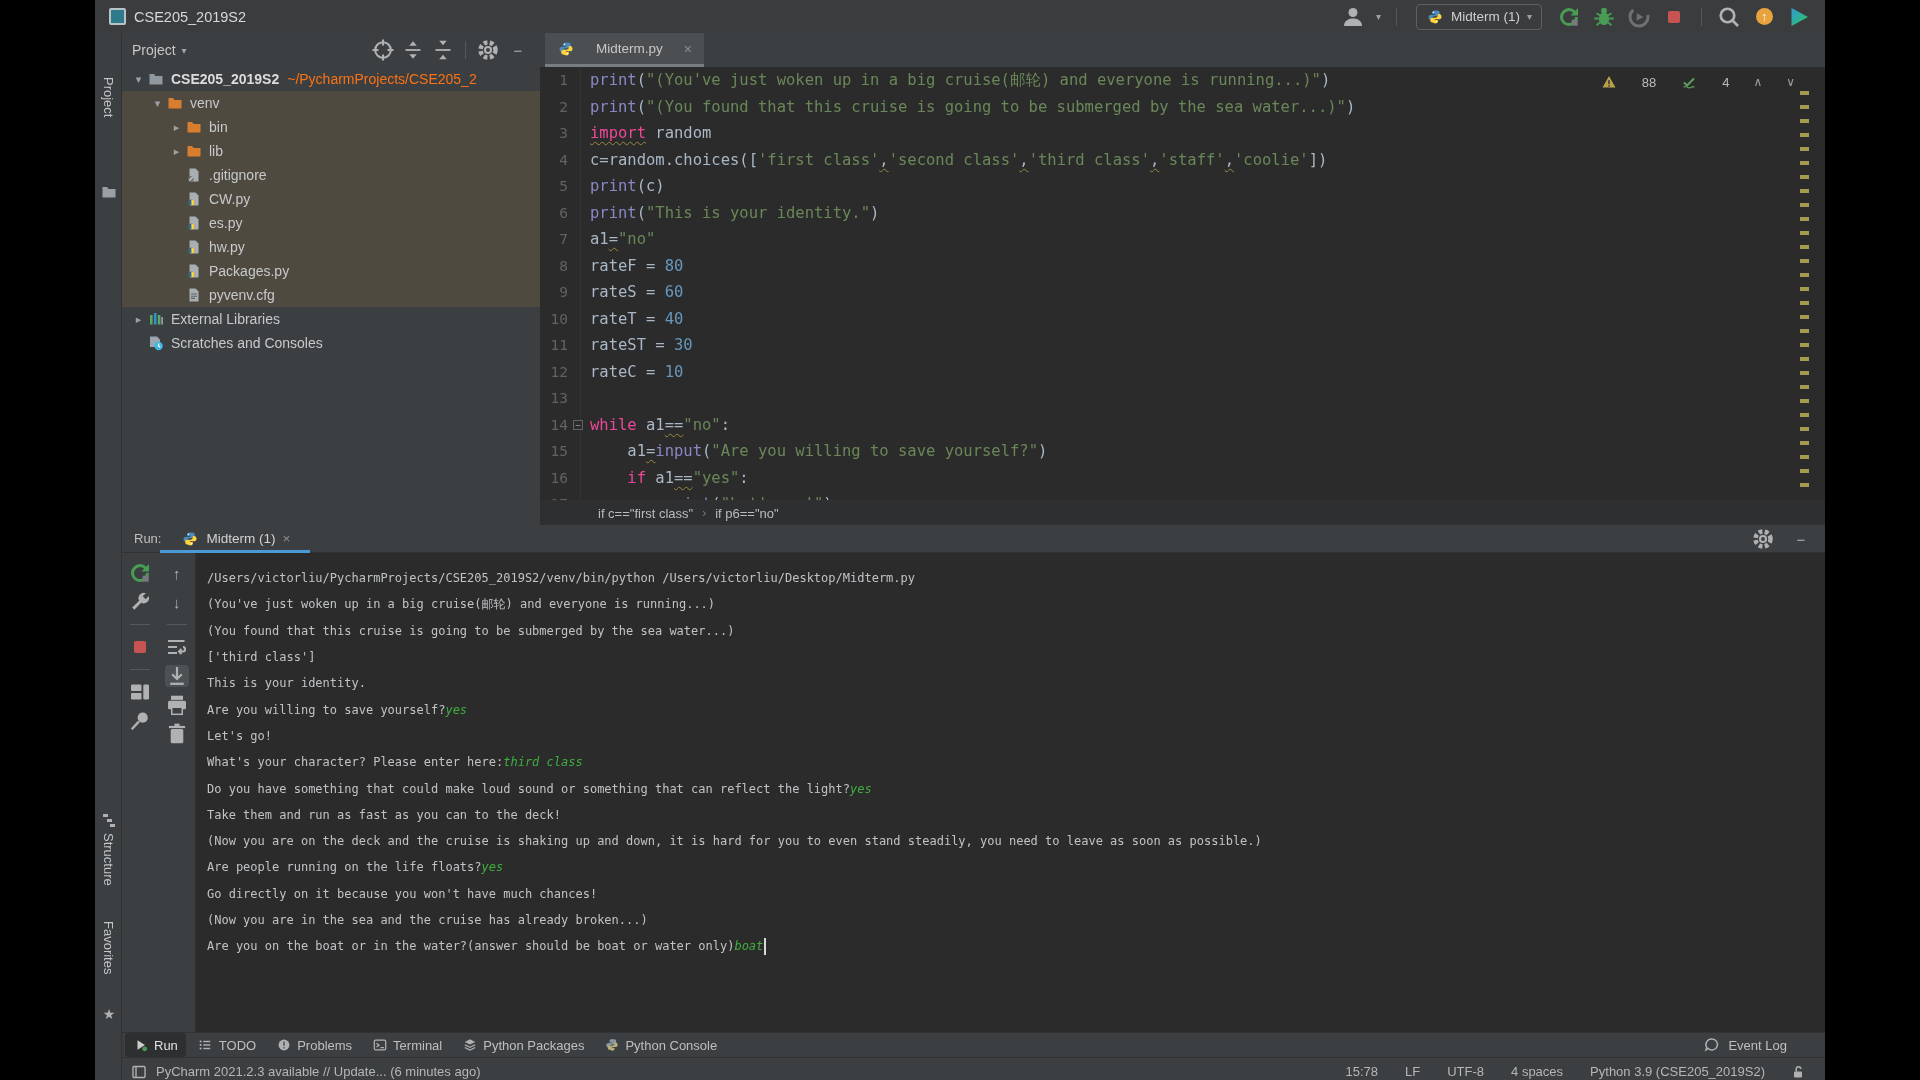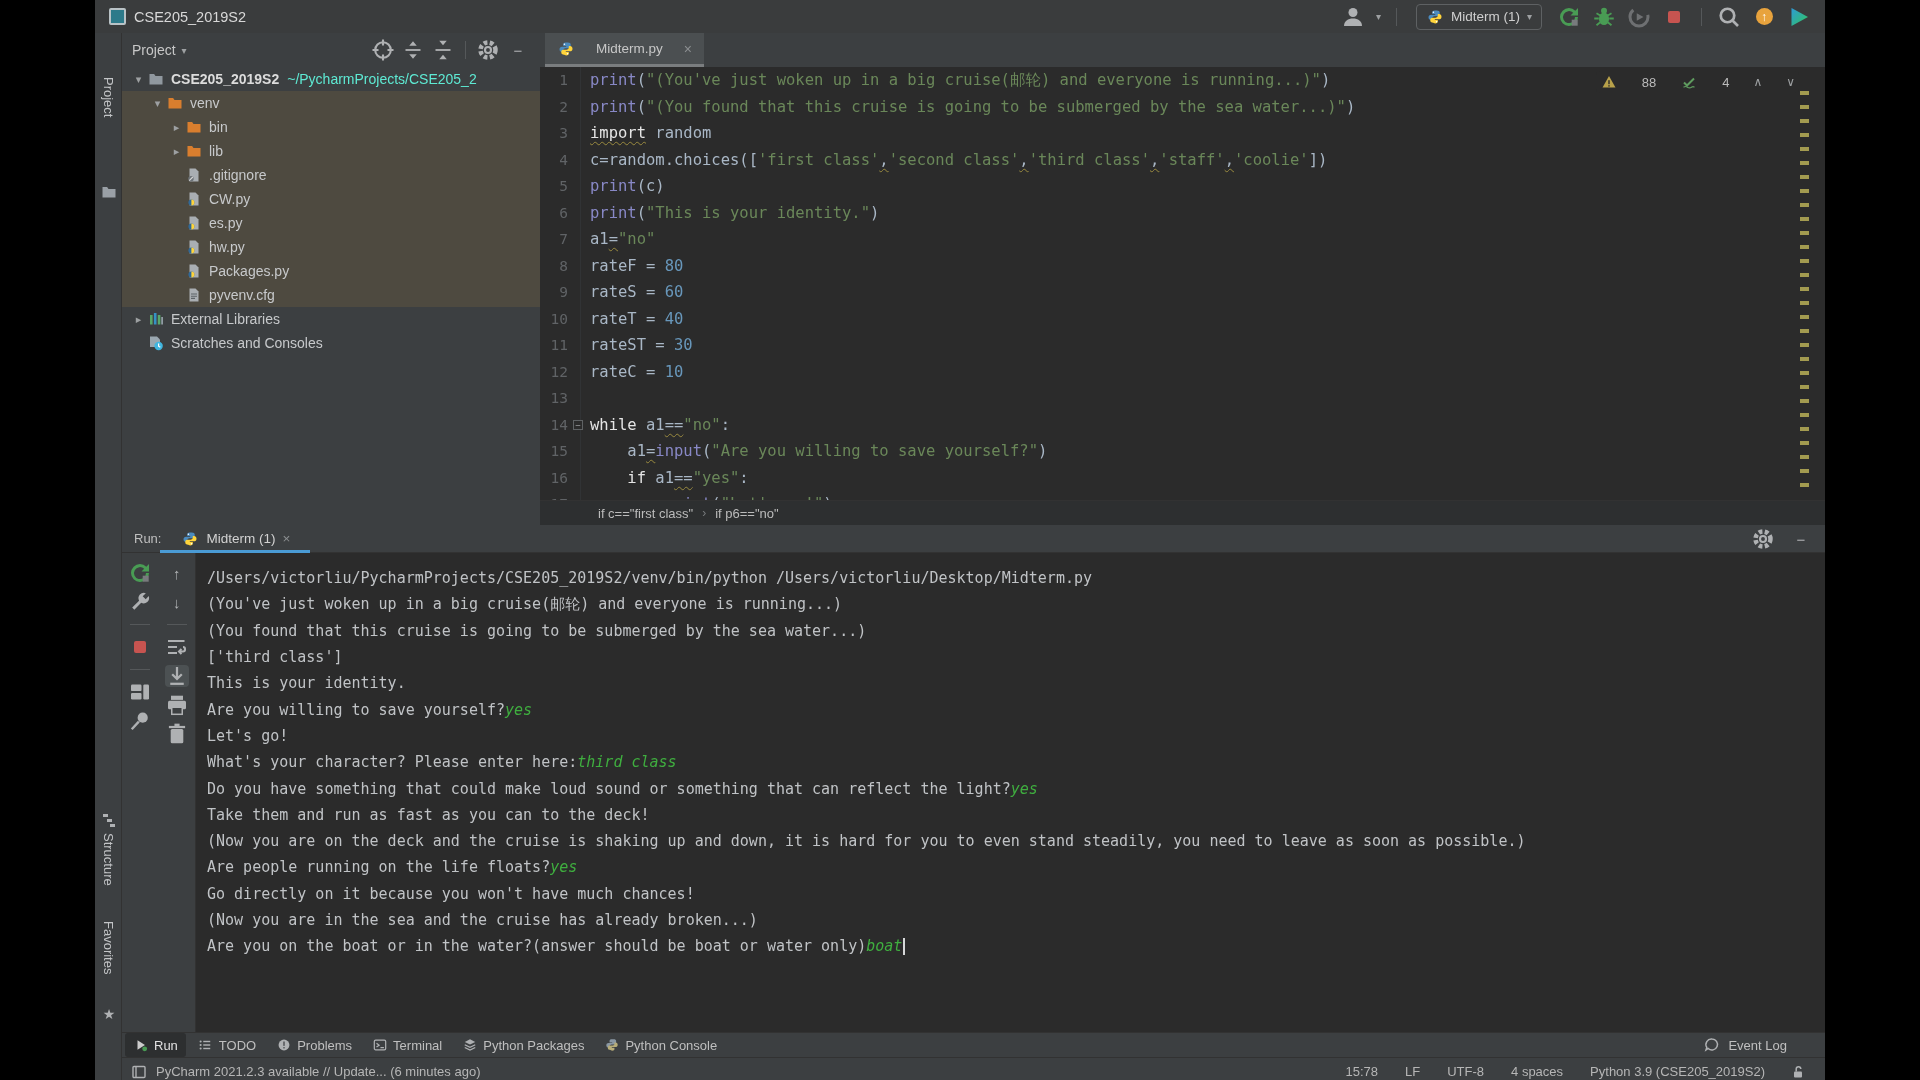--- a/index.html
+++ b/index.html
@@ -39,7 +39,7 @@
   .trow .ic{margin-right:6px;flex:none;}
   .tlabel{color:#c7c9cb;}
   .tlabel.bold{font-weight:bold;color:#dcdcdc;}
-  .tpath{color:#5eead4;margin-left:8px;text-align:center;}
+  .tpath{color:#f97316;margin-left:8px;text-align:center;}
   
   .editor{position:absolute;left:445px;top:33px;width:1285px;height:492px;background:#2b2b2b;overflow:hidden;}
   .tabbar{height:34px;background:#3c3f41;display:flex;align-items:flex-end;}

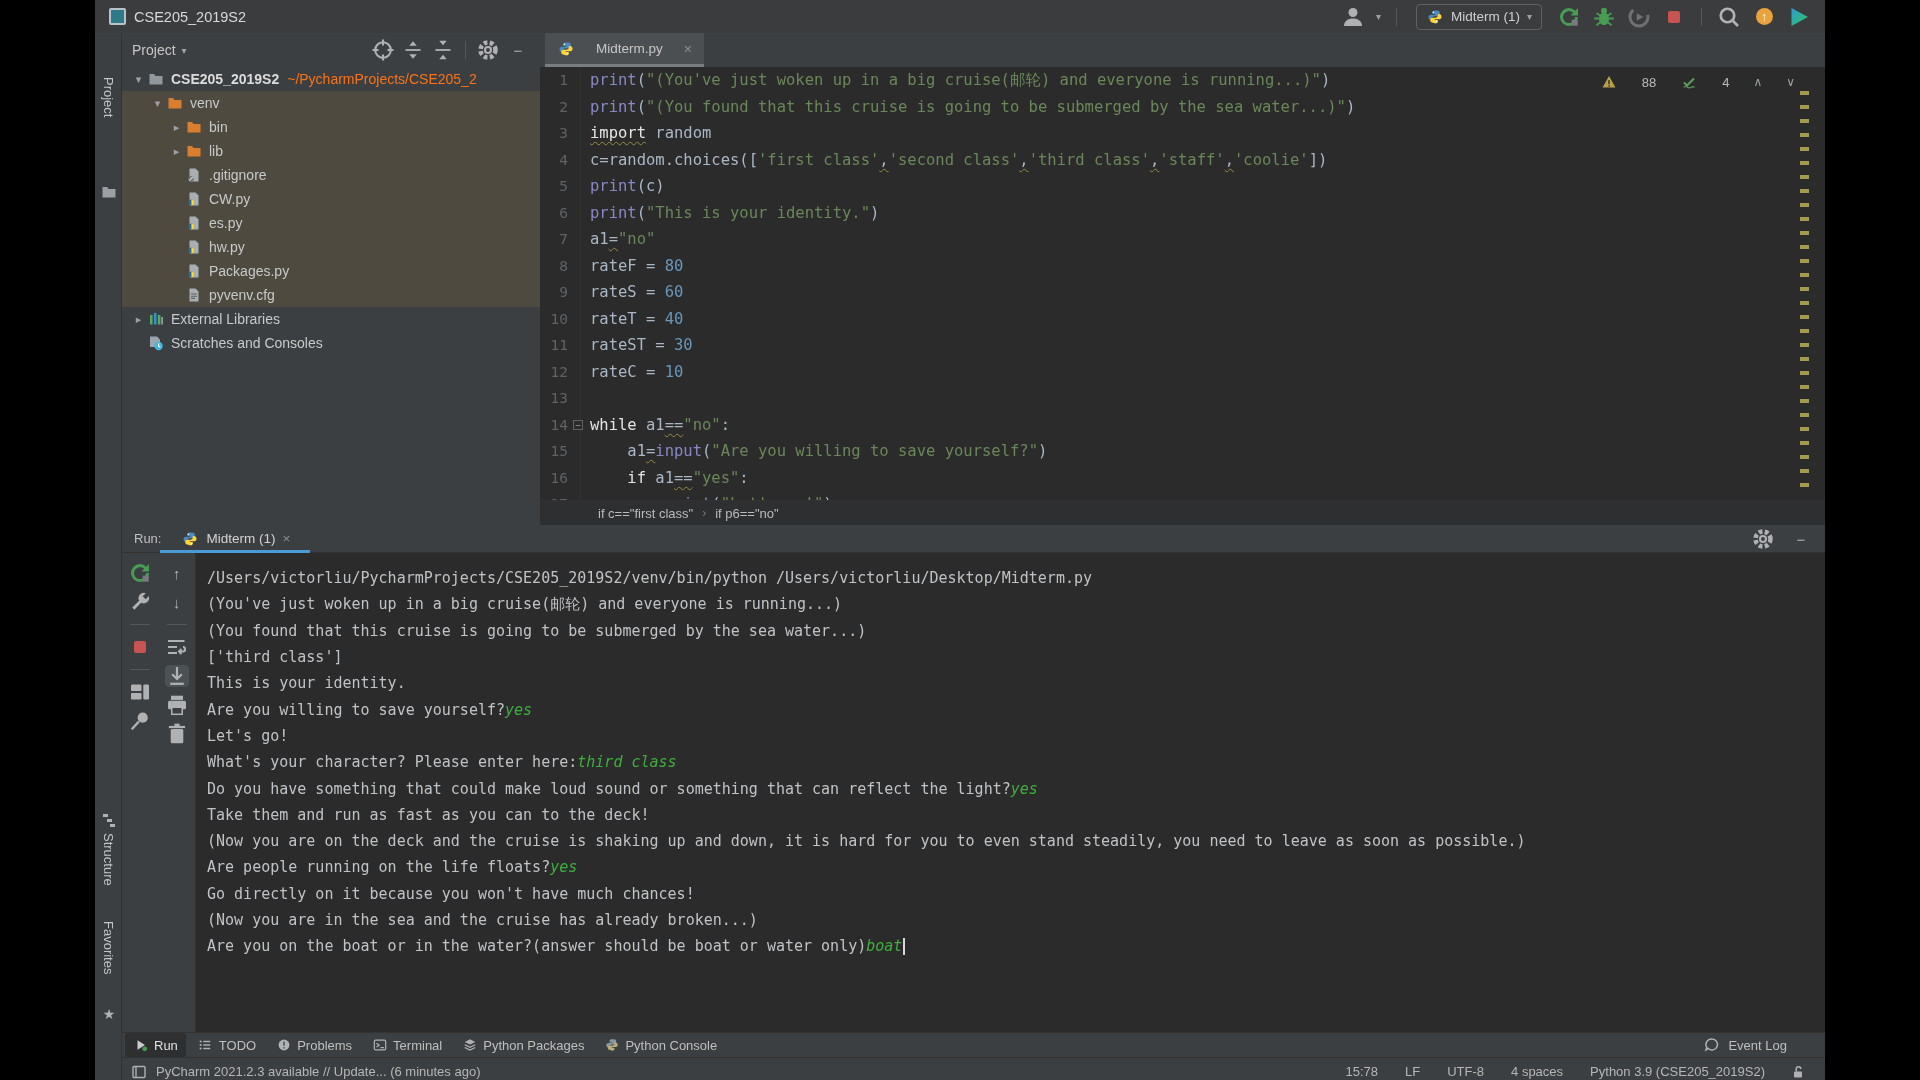--- a/index.html
+++ b/index.html
@@ -51,7 +51,7 @@
   .gut{width:28px;text-align:right;color:#606366;font-size:14.5px;flex:none;}
   .ctext{white-space:pre;margin-left:22px;}
   .foldbox{position:absolute;left:33px;top:8px;width:10px;height:10px;border:1px solid #5f6264;color:#9a9d9f;font-size:9px;line-height:9px;text-align:center;background:#2b2b2b;box-sizing:border-box;}
-  .sg-p{color:#a9b7c6}.sg-s{color:#6a8759}.sg-kw{color:#e5e5e5}.sg-b{color:#8888c6}.sg-n{color:#6897bb}
+  .sg-p{color:#a9b7c6}.sg-s{color:#6a8759}.sg-kw{color:#ec4899}.sg-b{color:#8888c6}.sg-n{color:#6897bb}
   .sg-w{text-decoration:underline wavy #9a8a3f;text-decoration-thickness:1px;text-underline-offset:3px;}
   .inspect{position:absolute;top:38px;right:26px;display:flex;align-items:center;gap:24px;font-size:13px;color:#bbb;background:rgba(43,43,43,.85);padding:2px 4px;border-radius:4px;}
   .inspect .ch{color:#9da0a2;font-size:12px;}

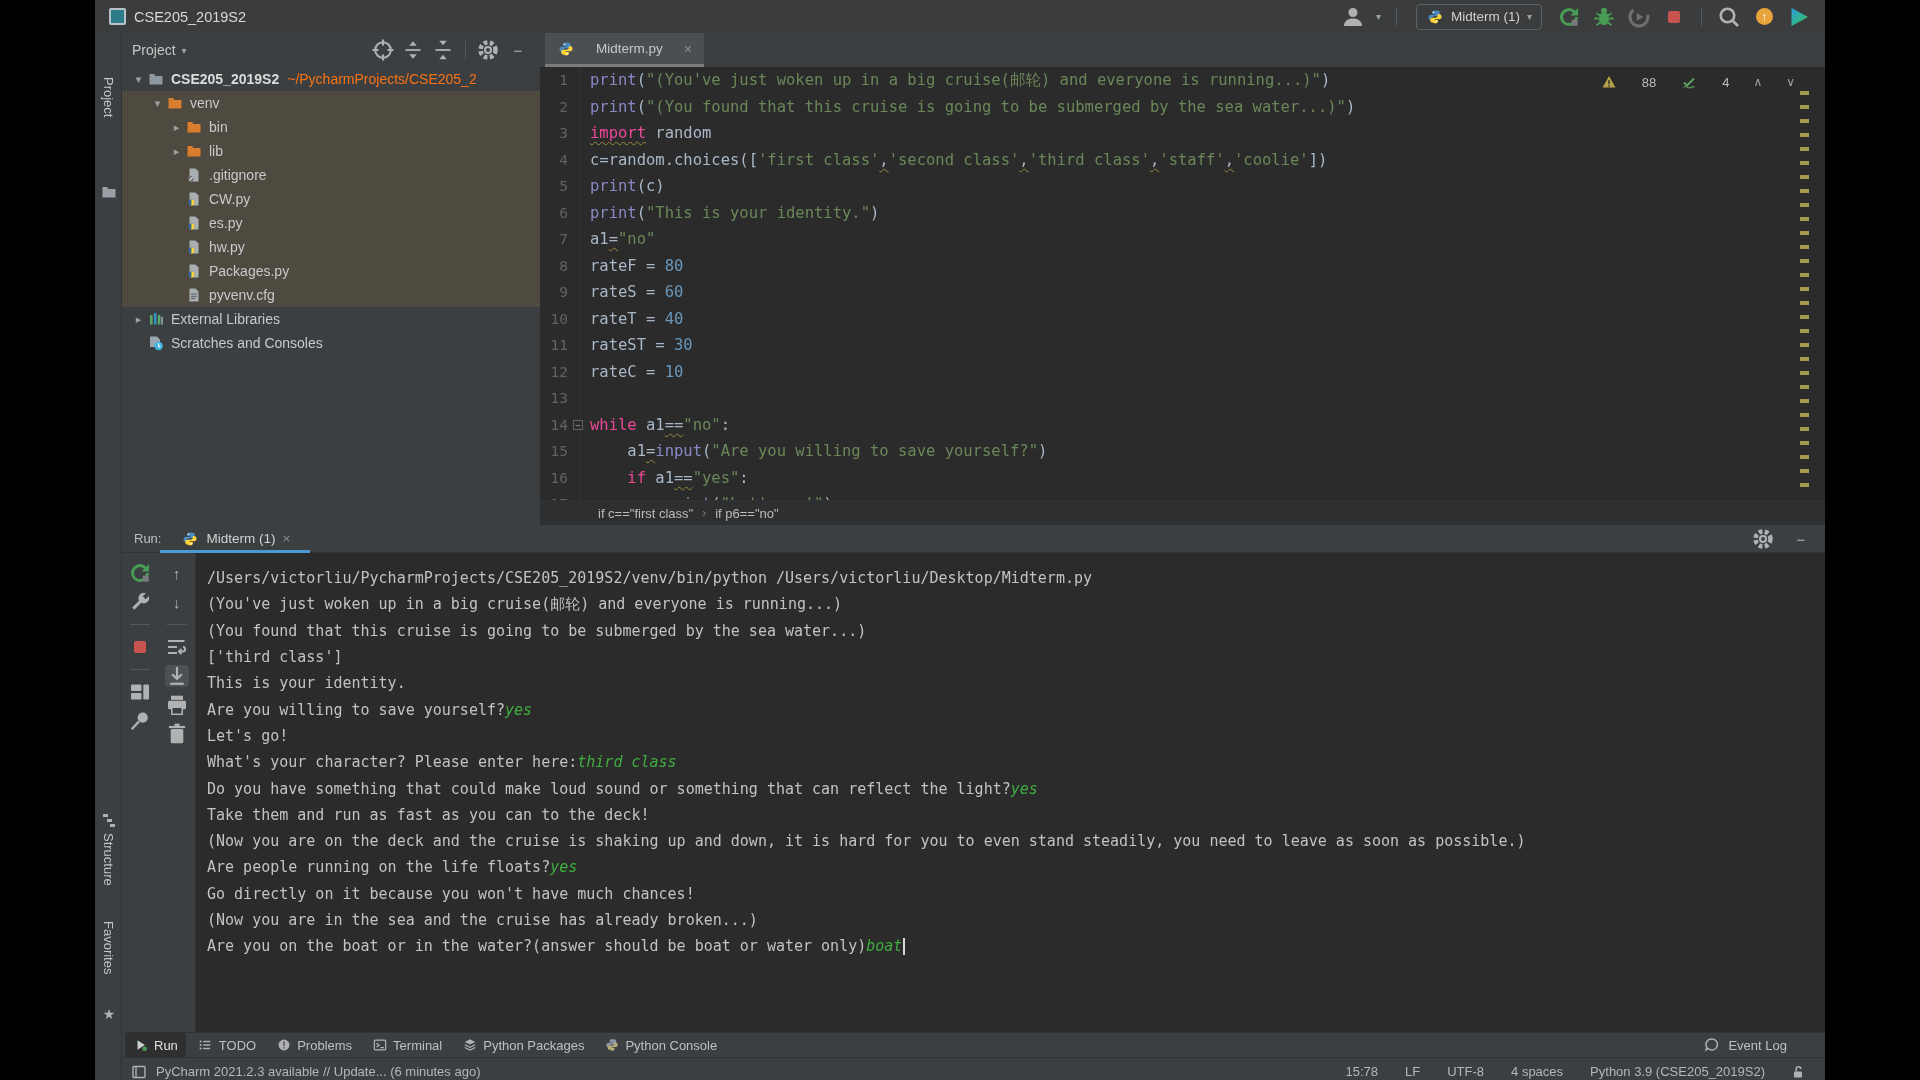--- a/index.html
+++ b/index.html
@@ -71,7 +71,7 @@
   .runbar{position:absolute;left:0;top:28px;bottom:0;width:74px;background:#3c3f41;border-right:1px solid #323232;display:flex;box-sizing:border-box;}
   .rcol{width:37px;display:flex;flex-direction:column;align-items:center;padding-top:9px;gap:7px;}
   .console{position:absolute;left:75px;top:28px;right:0;bottom:0;overflow:hidden;
-    font-family:"DejaVu Sans Mono",monospace;font-size:15px;padding:12px 0 0 10px;}
+    font-family:"DejaVu Sans Mono",monospace;font-size:12px;padding:12px 0 0 10px;}
   .conline{height:26.3px;white-space:pre;display:flex;align-items:center;}
   .sg-out{color:#c0c3c6}.sg-in{color:#3fae3f;font-style:italic}
   .caret{display:inline-block;width:2px;height:17px;background:#d6d8d9;margin-left:1px;}

